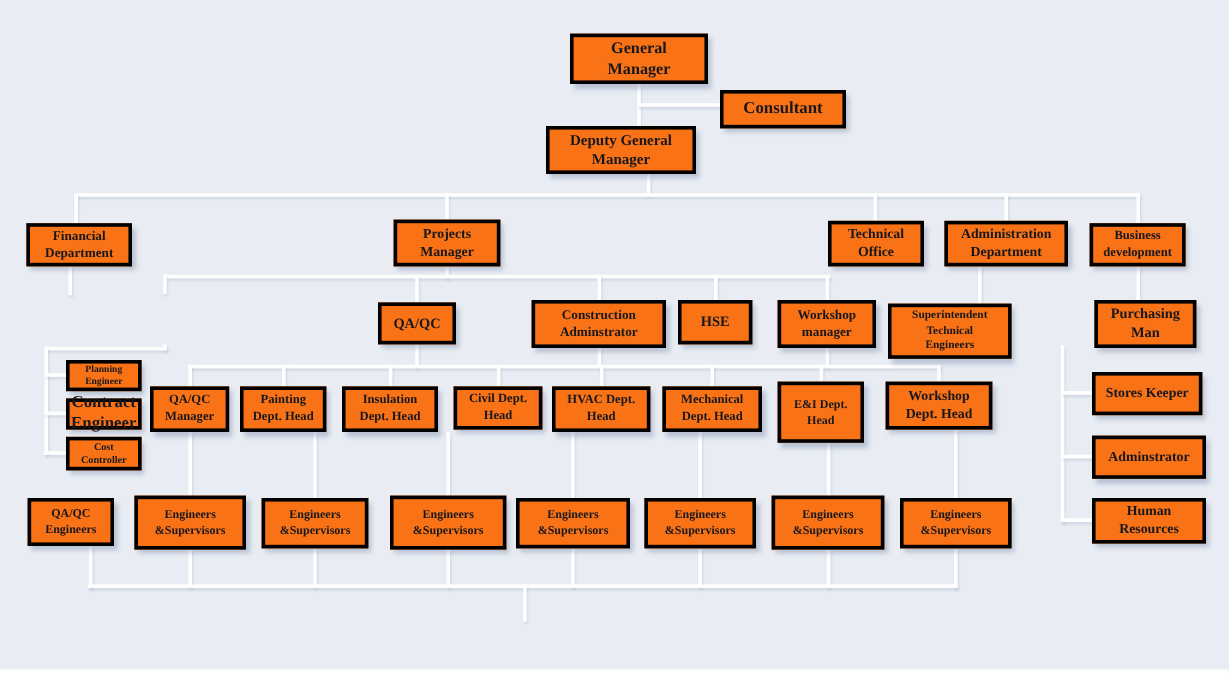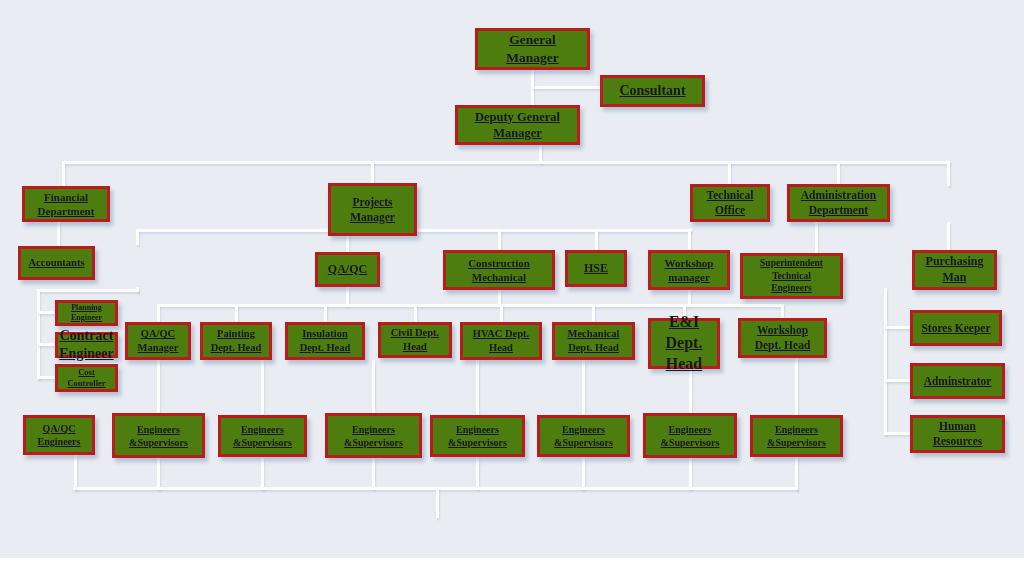--- a/index.html
+++ b/index.html
@@ -17,13 +17,12 @@
   }
   .box{
     position:absolute;box-sizing:border-box;
-    background:#4d7c0f;border:3px solid #b91c1c;
+    background:#f97316;border:3px solid #000000;
     box-shadow:3px 4px 4px rgba(125,140,170,0.45);
     display:flex;align-items:center;justify-content:center;
     text-align:center;white-space:pre-line;
     color:#17171d;font-weight:600;line-height:1.3;
     z-index:2;
-    text-decoration:underline;
   }
   .bottom-strip{
     position:absolute;left:0;bottom:0;width:1024px;height:7px;

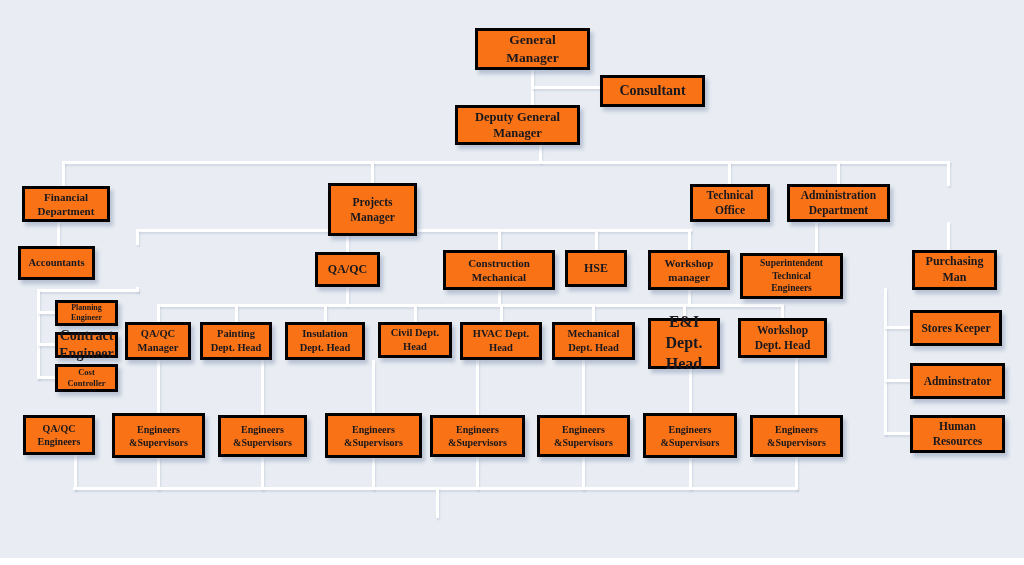--- a/index.html
+++ b/index.html
@@ -99,7 +99,7 @@
 Manager</div>
     <div class="box" style="left: 22px; top: 186px; width: 88px; height: 36px; font-size: 11px;">Financial
 Department</div>
-    <div class="box" style="left: 328px; top: 183px; width: 89px; height: 53px; font-size: 11.5px;">Projects
+    <div class="box" style="left: 328px; top: 183px; width: 89px; height: 39px; font-size: 11.5px;">Projects
 Manager</div>
     <div class="box" style="left: 690px; top: 184px; width: 80px; height: 38px; font-size: 11.5px;">Technical
 Office</div>

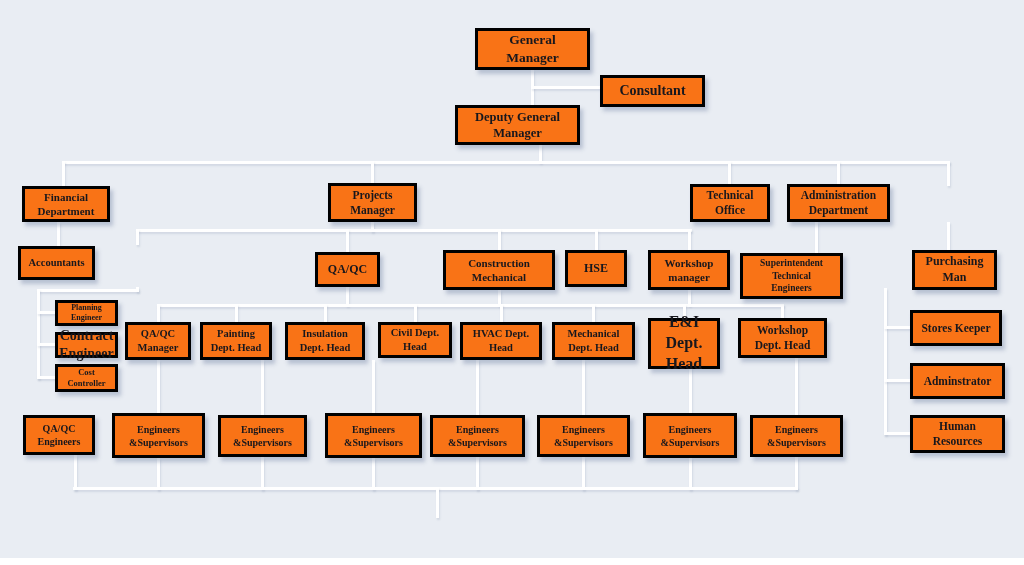--- a/index.html
+++ b/index.html
@@ -105,6 +105,8 @@
 Office</div>
     <div class="box" style="left: 787px; top: 184px; width: 103px; height: 38px; font-size: 11.5px;">Administration
 Department</div>
+    <div class="box" style="left: 908px; top: 186px; width: 80px; height: 36px; font-size: 10.5px;">Business
+development</div>
     <div class="box" style="left: 18px; top: 246px; width: 77px; height: 34px; font-size: 10.5px;">Accountants</div>
     <div class="box" style="left: 315px; top: 252px; width: 65px; height: 35px; font-size: 12px;">QA/QC</div>
     <div class="box" style="left: 443px; top: 250px; width: 112px; height: 40px; font-size: 11px;">Construction

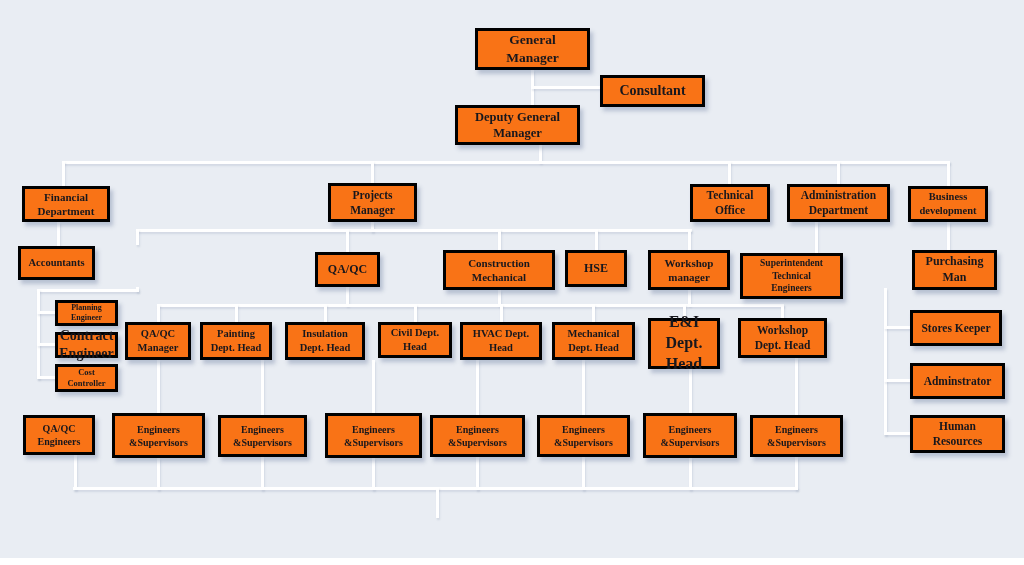--- a/index.html
+++ b/index.html
@@ -107,7 +107,6 @@
 Department</div>
     <div class="box" style="left: 908px; top: 186px; width: 80px; height: 36px; font-size: 10.5px;">Business
 development</div>
-    <div class="box" style="left: 18px; top: 246px; width: 77px; height: 34px; font-size: 10.5px;">Accountants</div>
     <div class="box" style="left: 315px; top: 252px; width: 65px; height: 35px; font-size: 12px;">QA/QC</div>
     <div class="box" style="left: 443px; top: 250px; width: 112px; height: 40px; font-size: 11px;">Construction
 Mechanical</div>

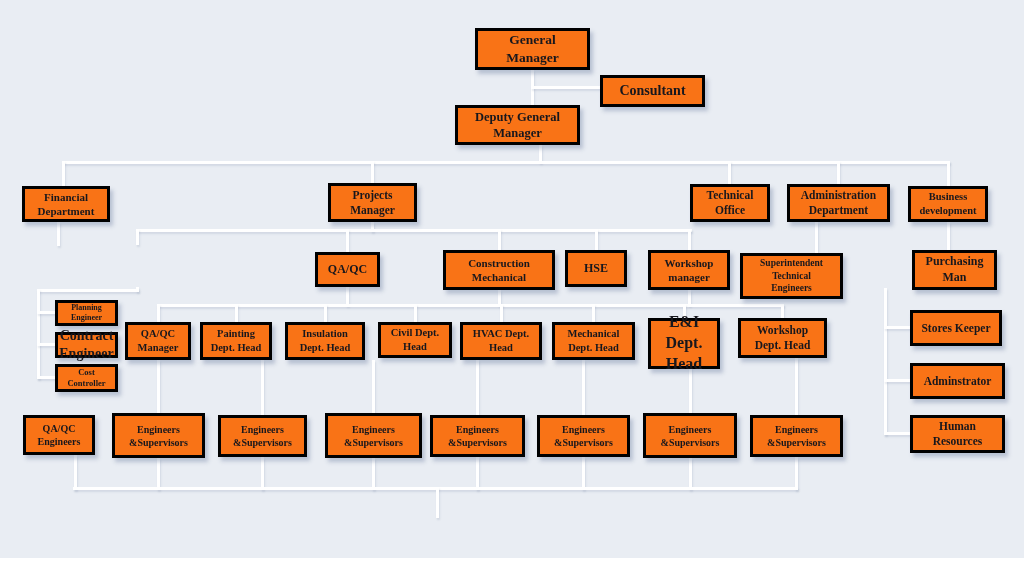--- a/index.html
+++ b/index.html
@@ -109,7 +109,7 @@
 development</div>
     <div class="box" style="left: 315px; top: 252px; width: 65px; height: 35px; font-size: 12px;">QA/QC</div>
     <div class="box" style="left: 443px; top: 250px; width: 112px; height: 40px; font-size: 11px;">Construction
-Mechanical</div>
+Adminstrator</div>
     <div class="box" style="left: 565px; top: 250px; width: 62px; height: 37px; font-size: 12px;">HSE</div>
     <div class="box" style="left: 648px; top: 250px; width: 82px; height: 40px; font-size: 11px;">Workshop
 manager</div>

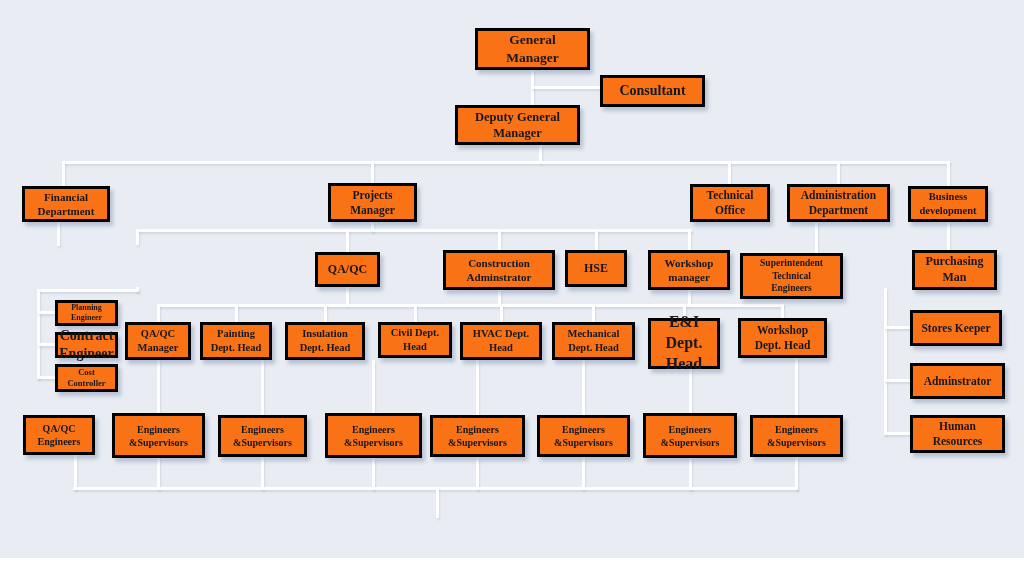--- a/index.html
+++ b/index.html
@@ -136,7 +136,7 @@
 Head</div>
     <div class="box" style="left: 552px; top: 322px; width: 83px; height: 38px; font-size: 10.5px;">Mechanical
 Dept. Head</div>
-    <div class="box" style="left: 648px; top: 318px; width: 72px; height: 51px; font-size: 16px;">E&amp;I Dept.
+    <div class="box" style="left: 648px; top: 318px; width: 72px; height: 51px; font-size: 10px;">E&amp;I Dept.
 Head</div>
     <div class="box" style="left: 738px; top: 318px; width: 89px; height: 40px; font-size: 11.5px;">Workshop
 Dept. Head</div>

